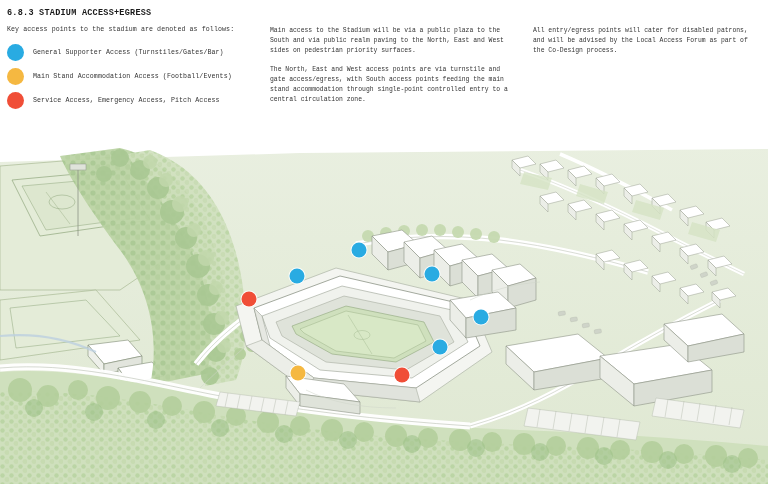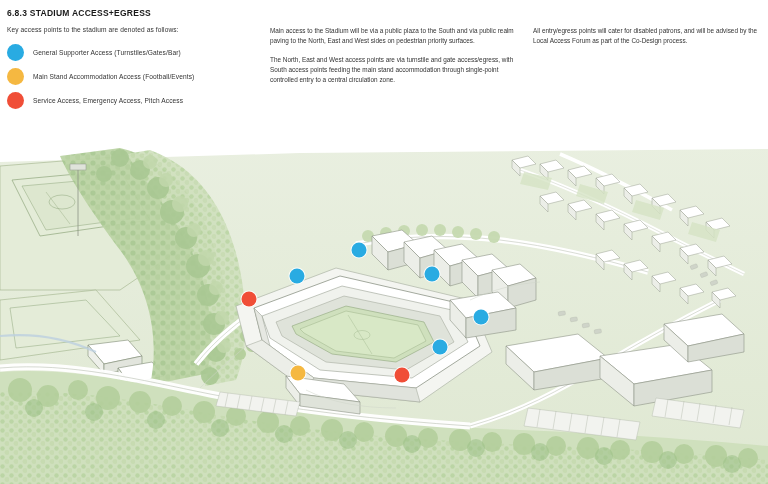--- a/index.html
+++ b/index.html
@@ -20,6 +20,7 @@
     width: 664px;
     height: 484px;
     background: #ffffff;
+    font-family: Liberation Mono, monospace;
   }
 
   

